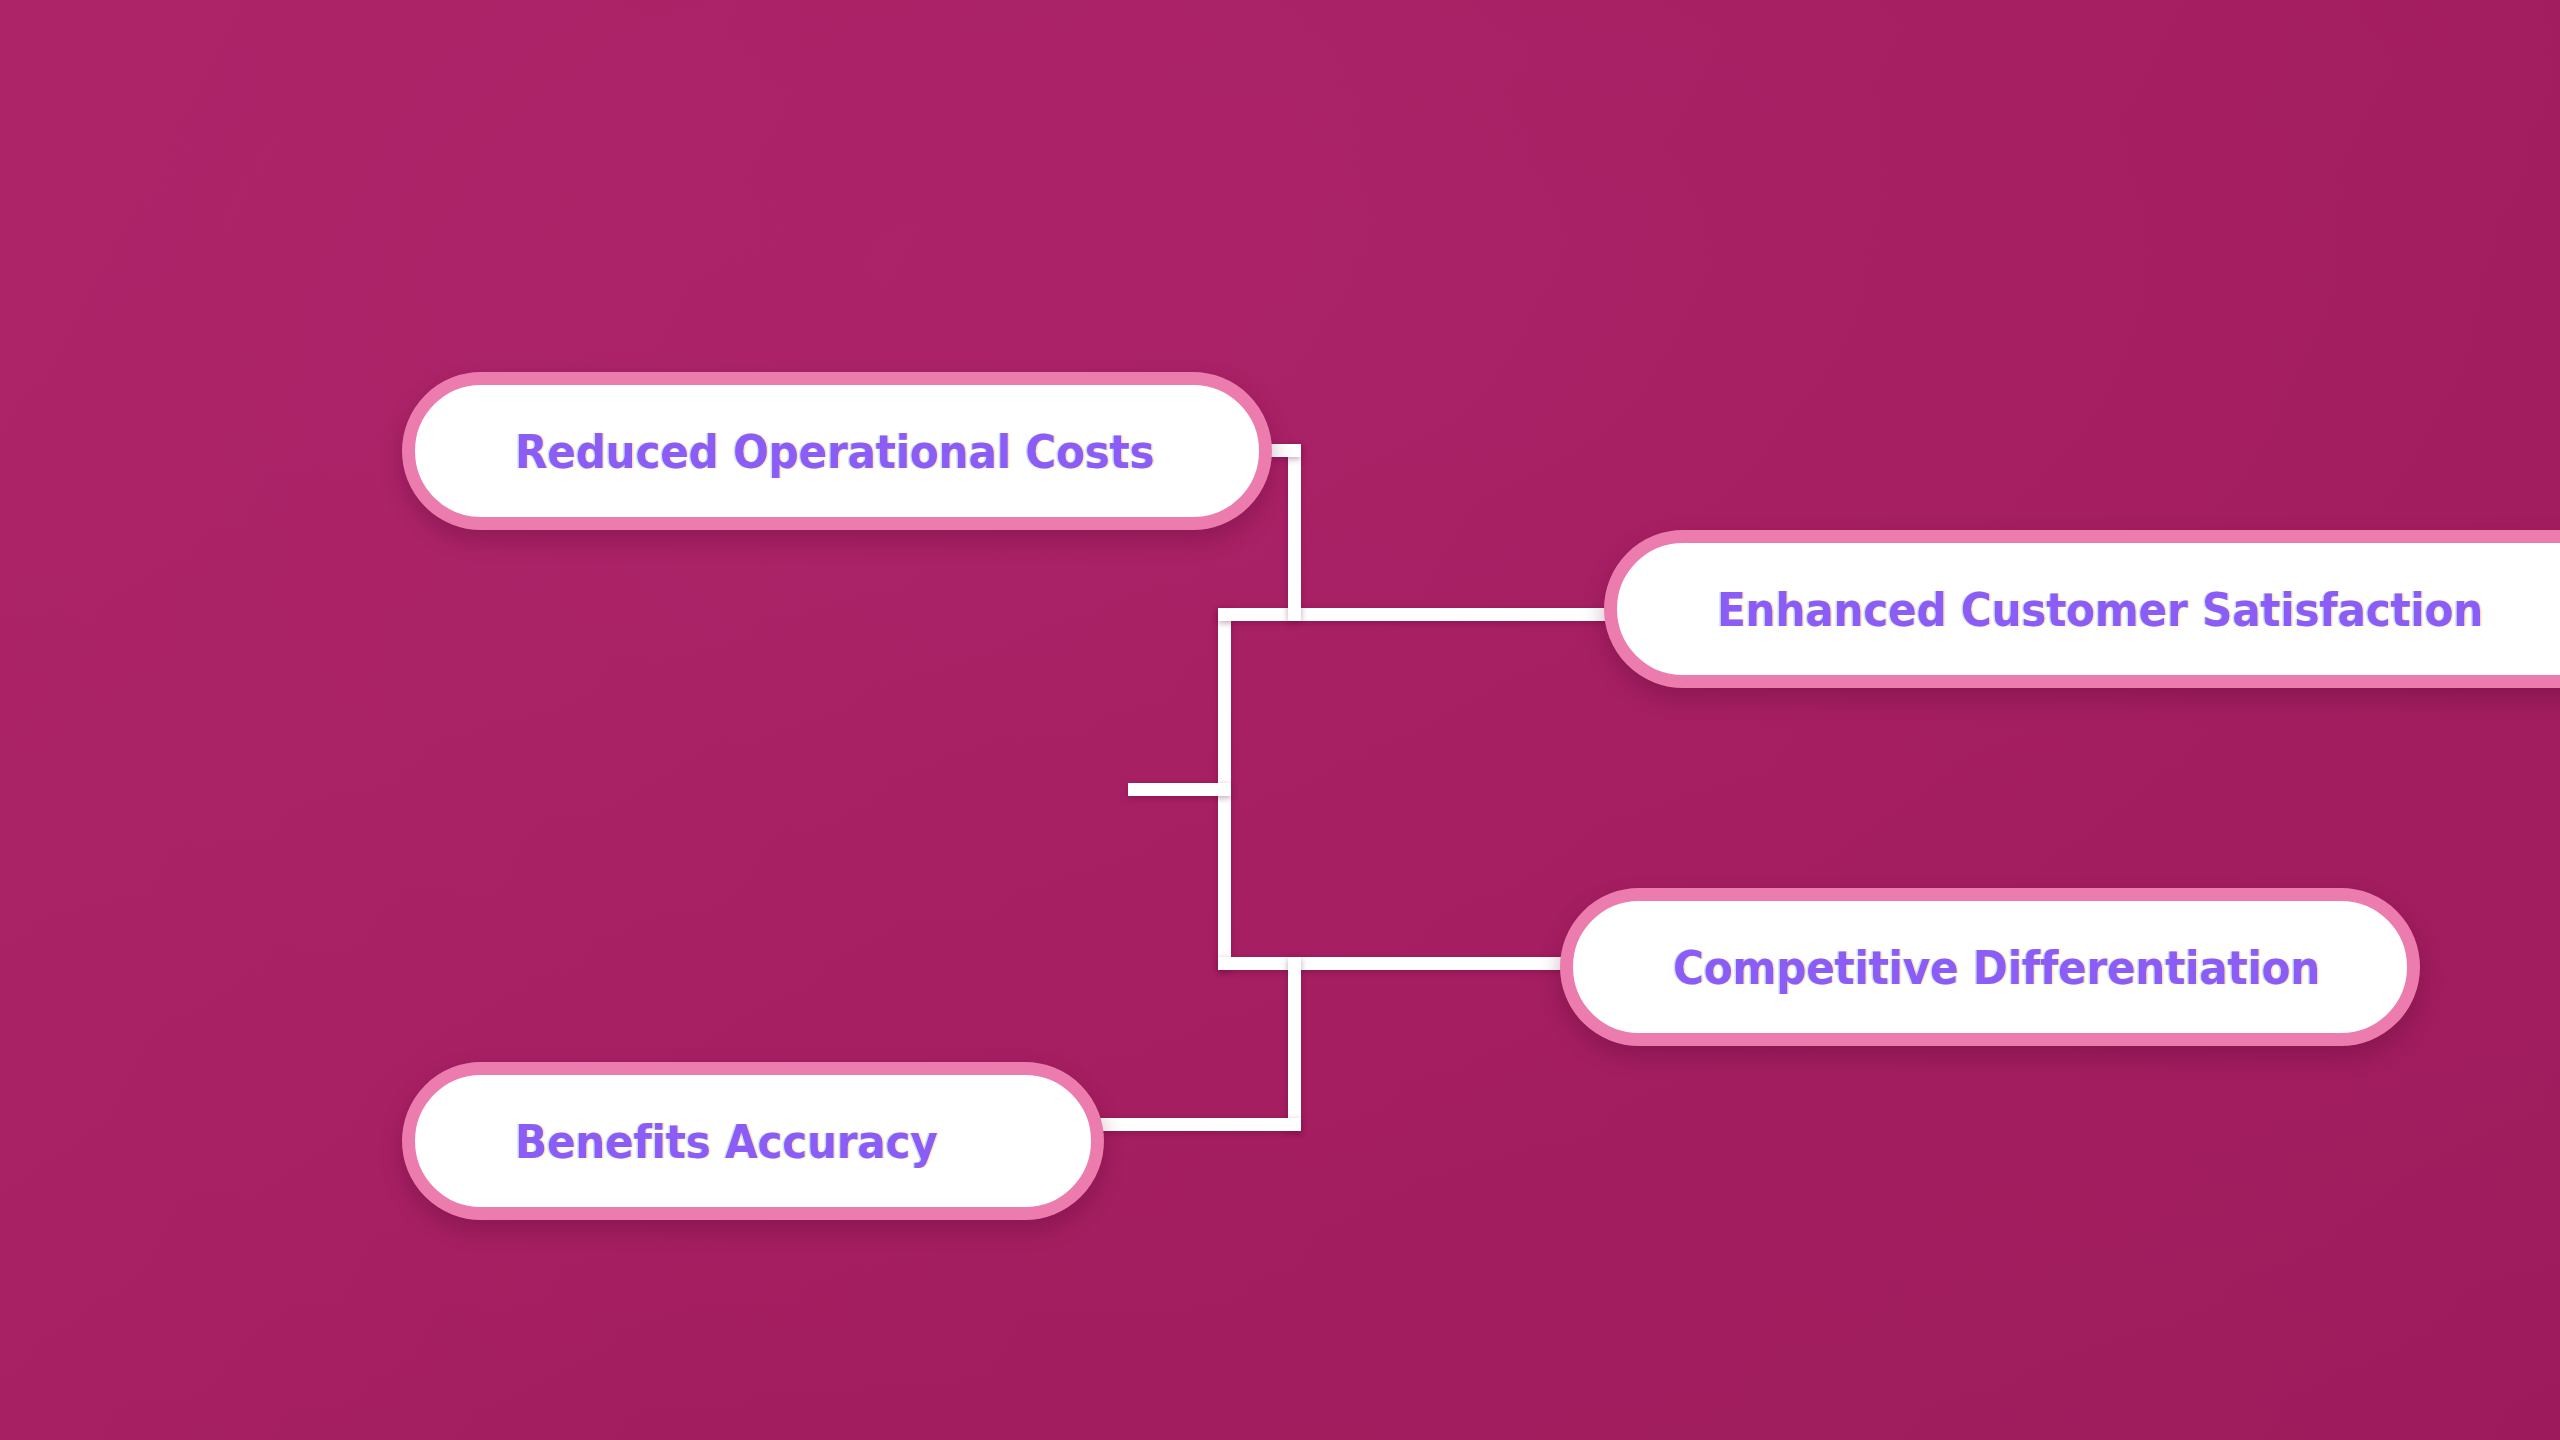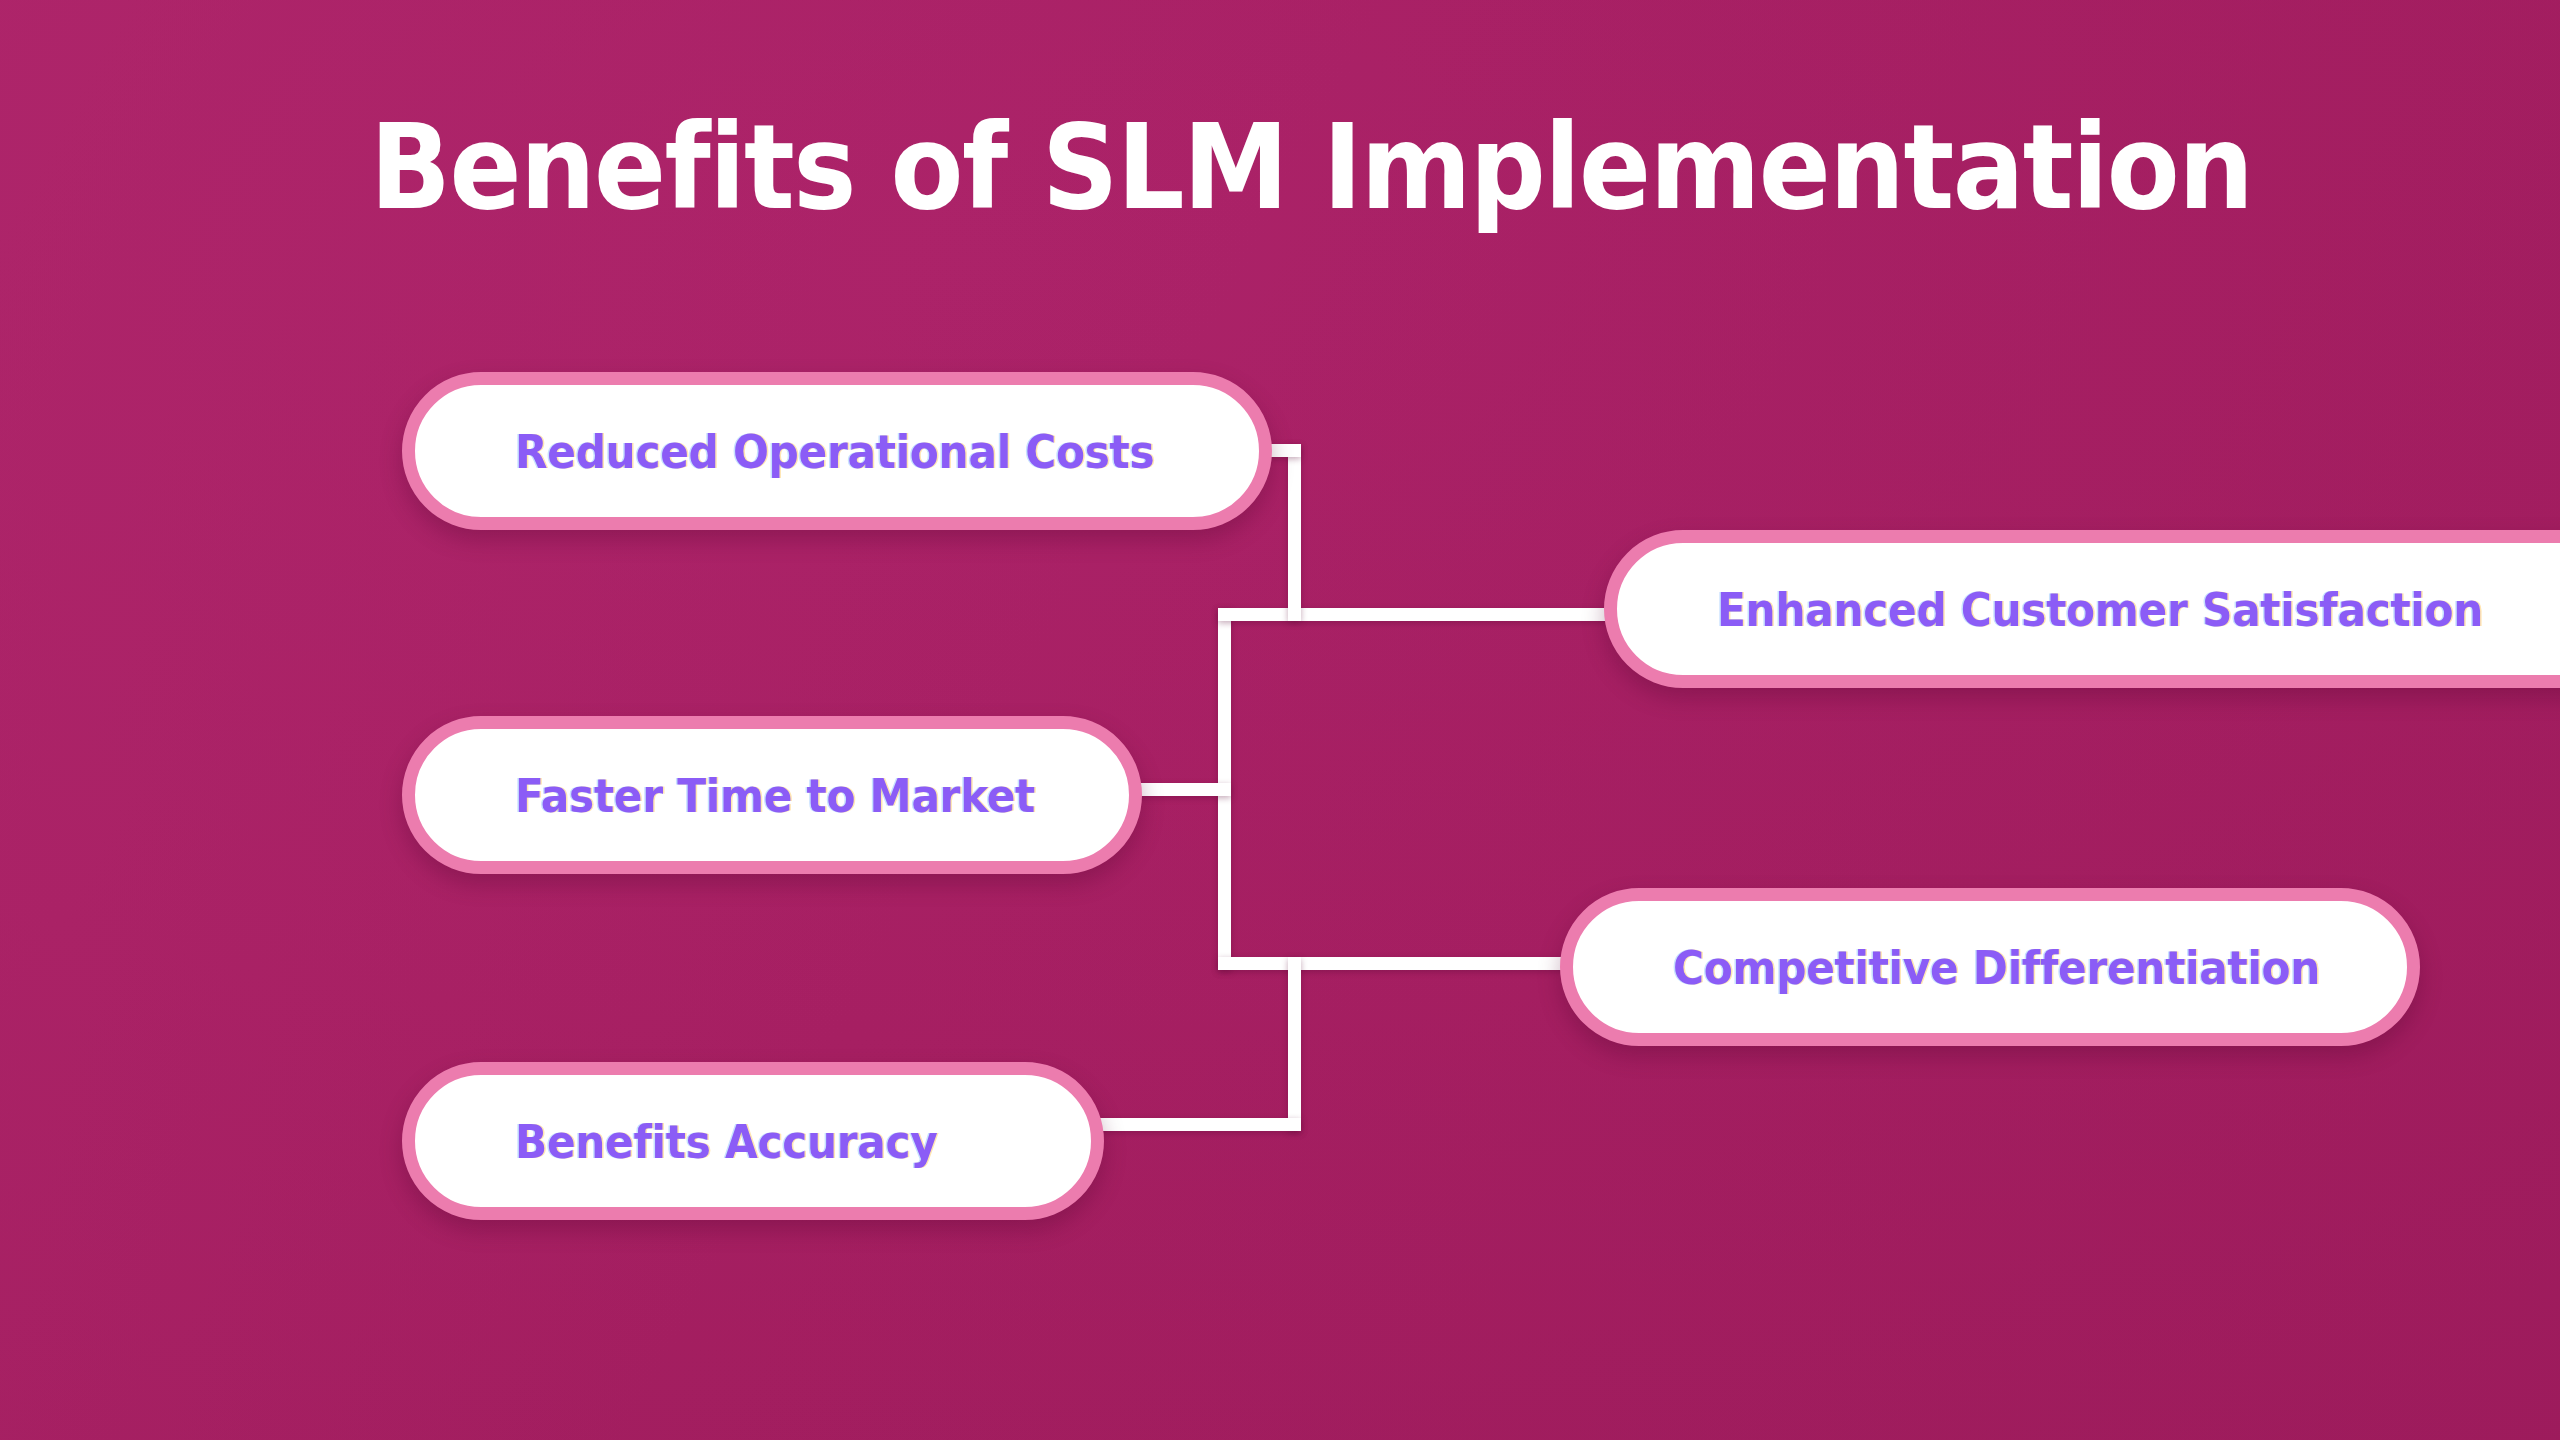--- a/index.html
+++ b/index.html
@@ -75,7 +75,6 @@
 
 <div id="canvas">
 
-  <div class="title">Benefits of SLM Implementation</div>
 
   <div class="conn" style="left:1218px; top:608px; width:13px; height:362px;"></div>
 

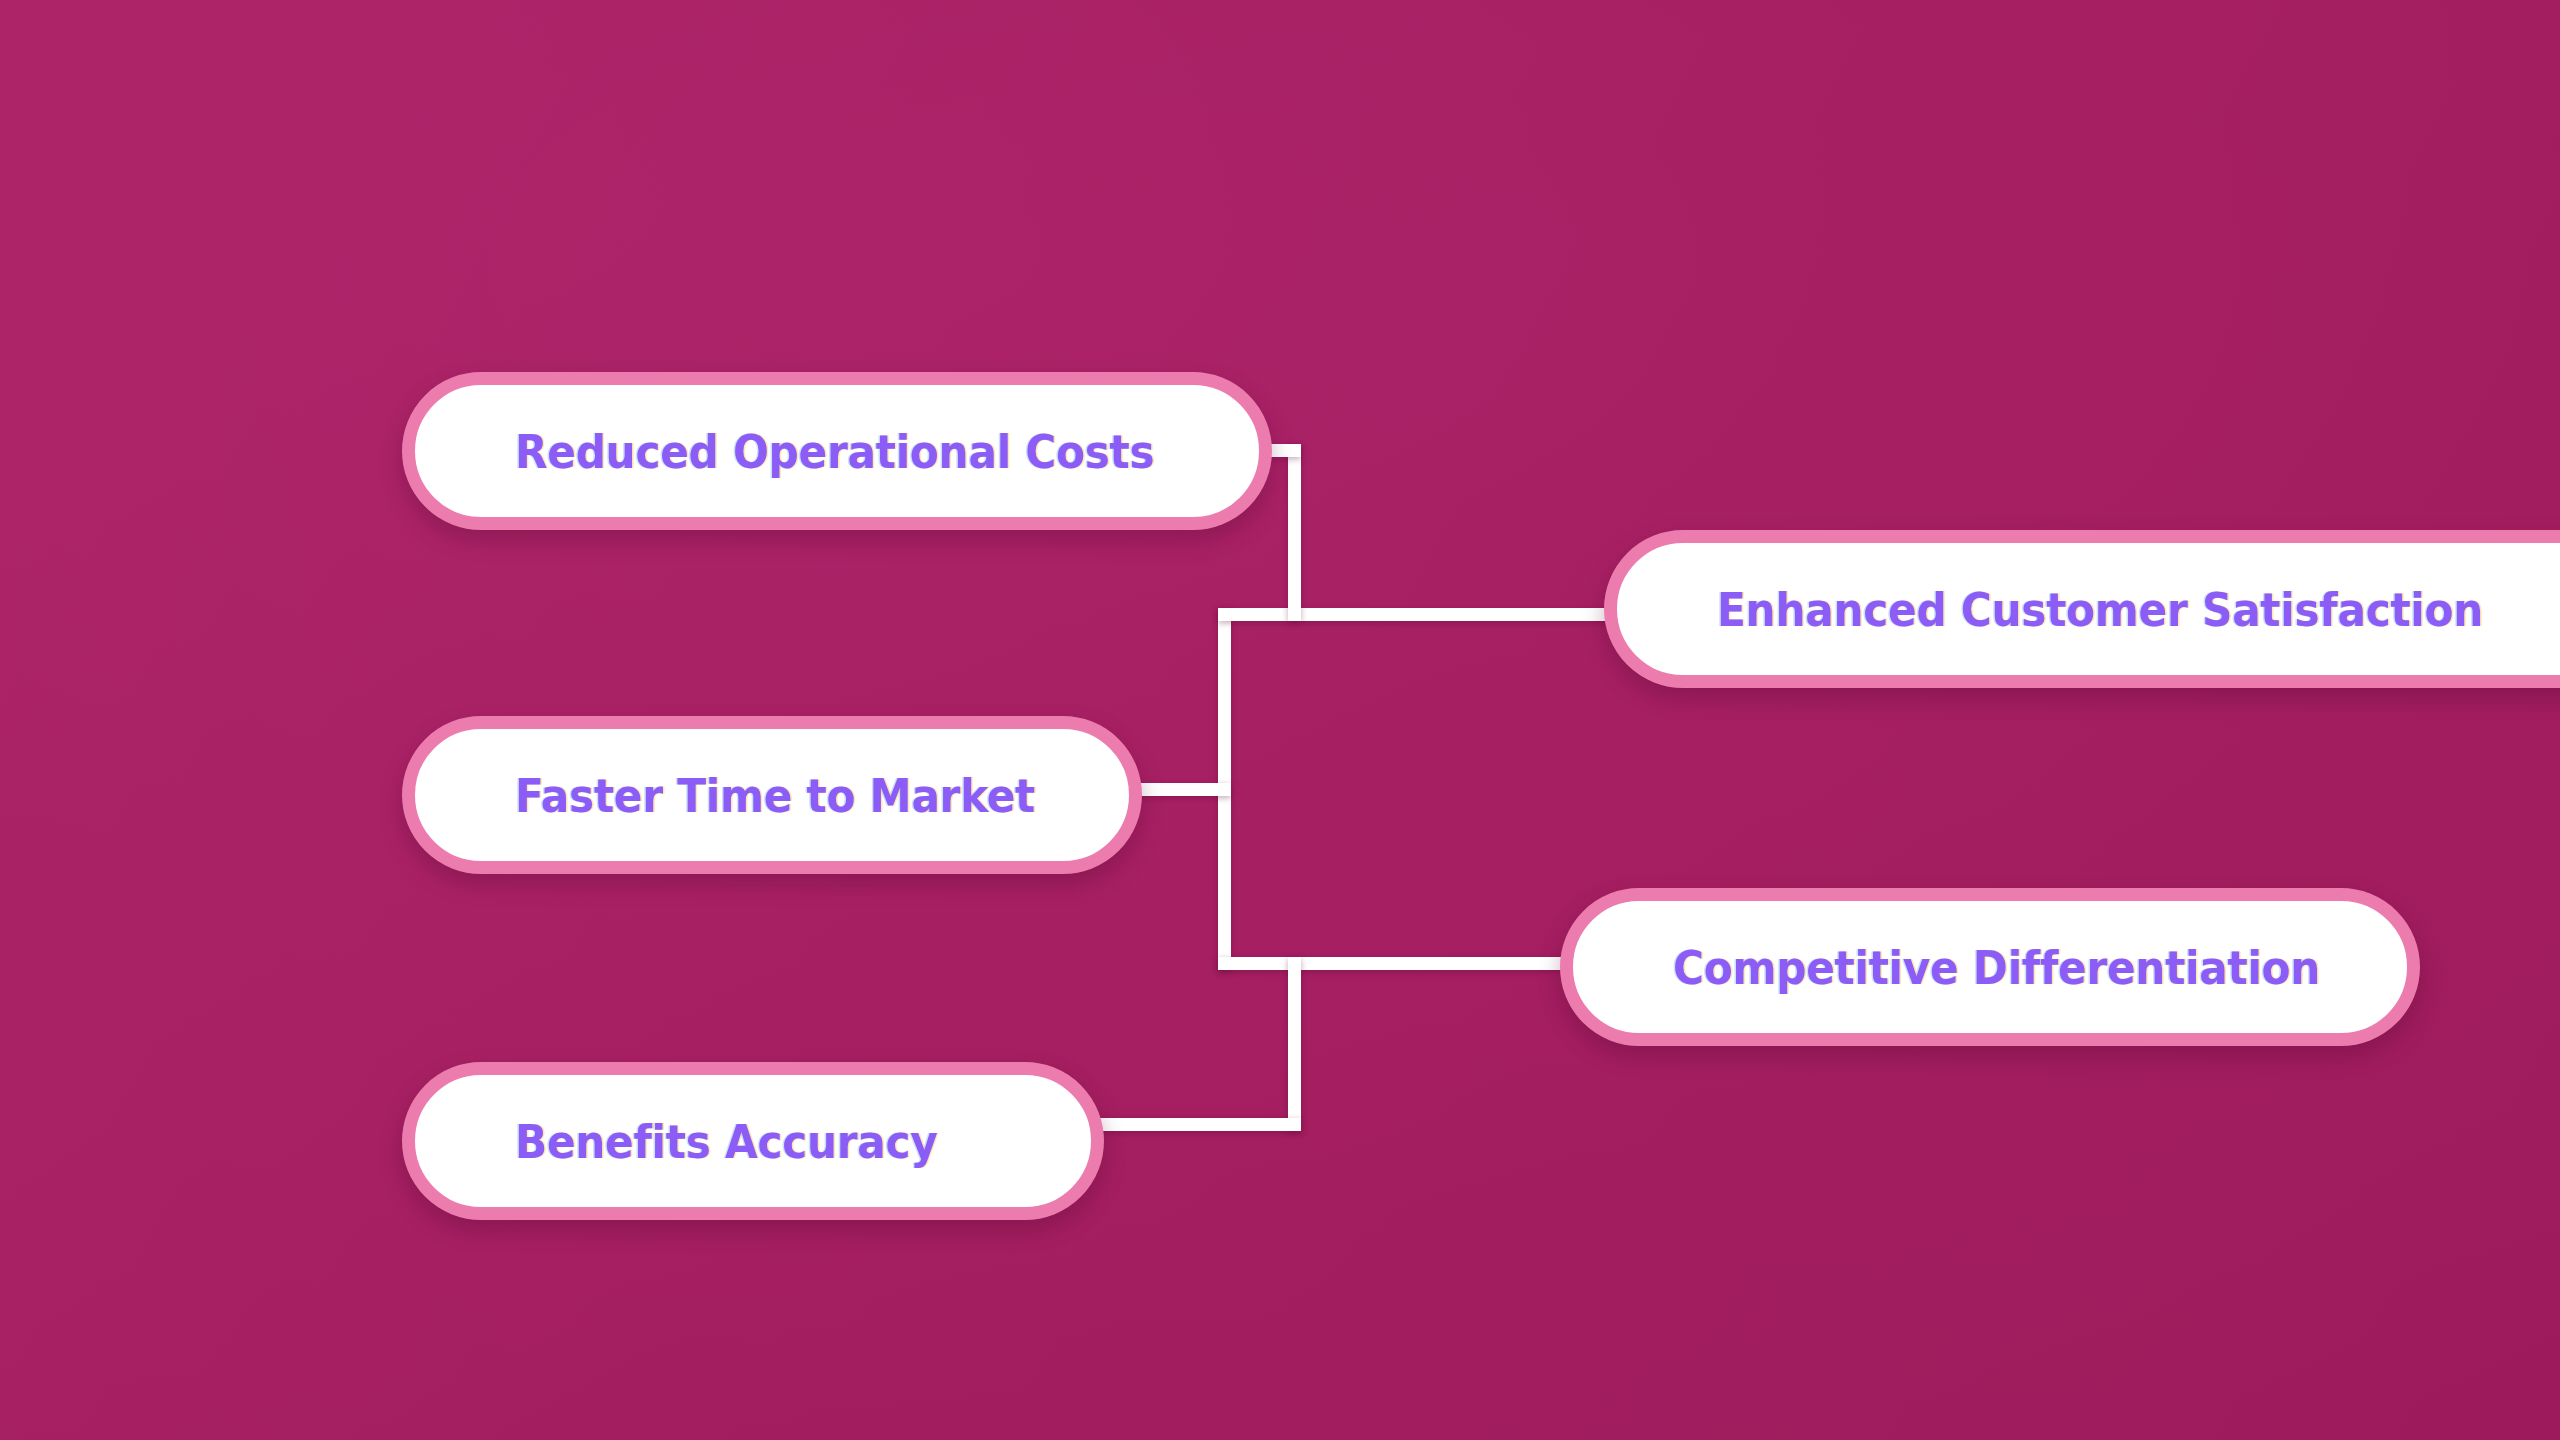--- a/index.html
+++ b/index.html
@@ -96,9 +96,6 @@
     <span class="node-label">Reduced Operational Costs</span>
   </div>
 
-  <div class="node" style="left:402px; top:716px; width:740px; height:158px; padding-left:100px;">
-    <span class="node-label">Faster Time to Market</span>
-  </div>
 
   <div class="node" style="left:402px; top:1062px; width:702px; height:158px; padding-left:100px;">
     <span class="node-label">Benefits Accuracy</span>

